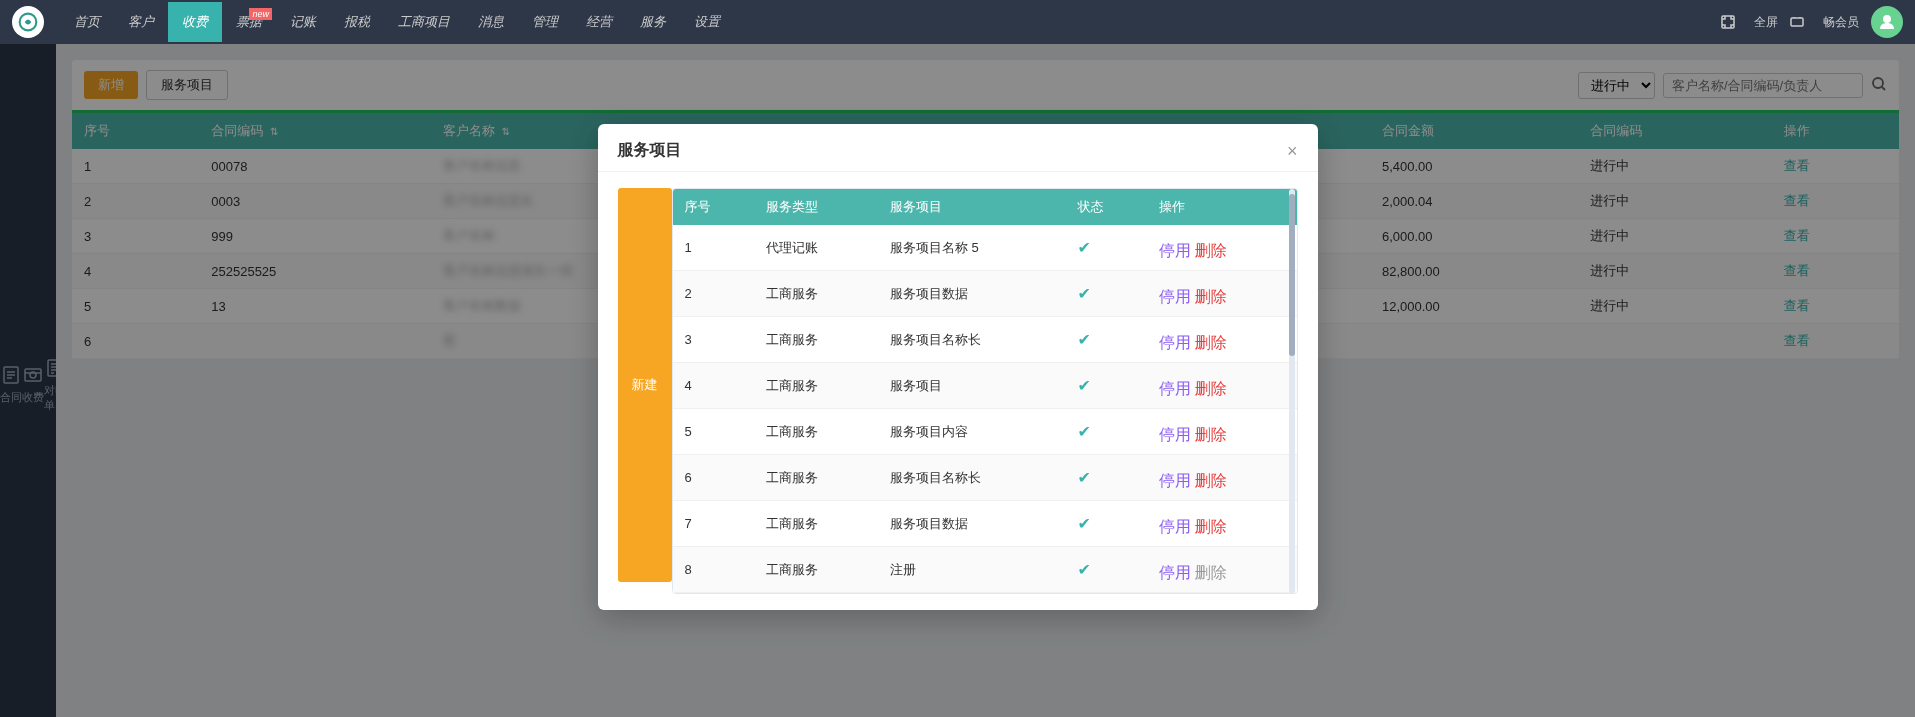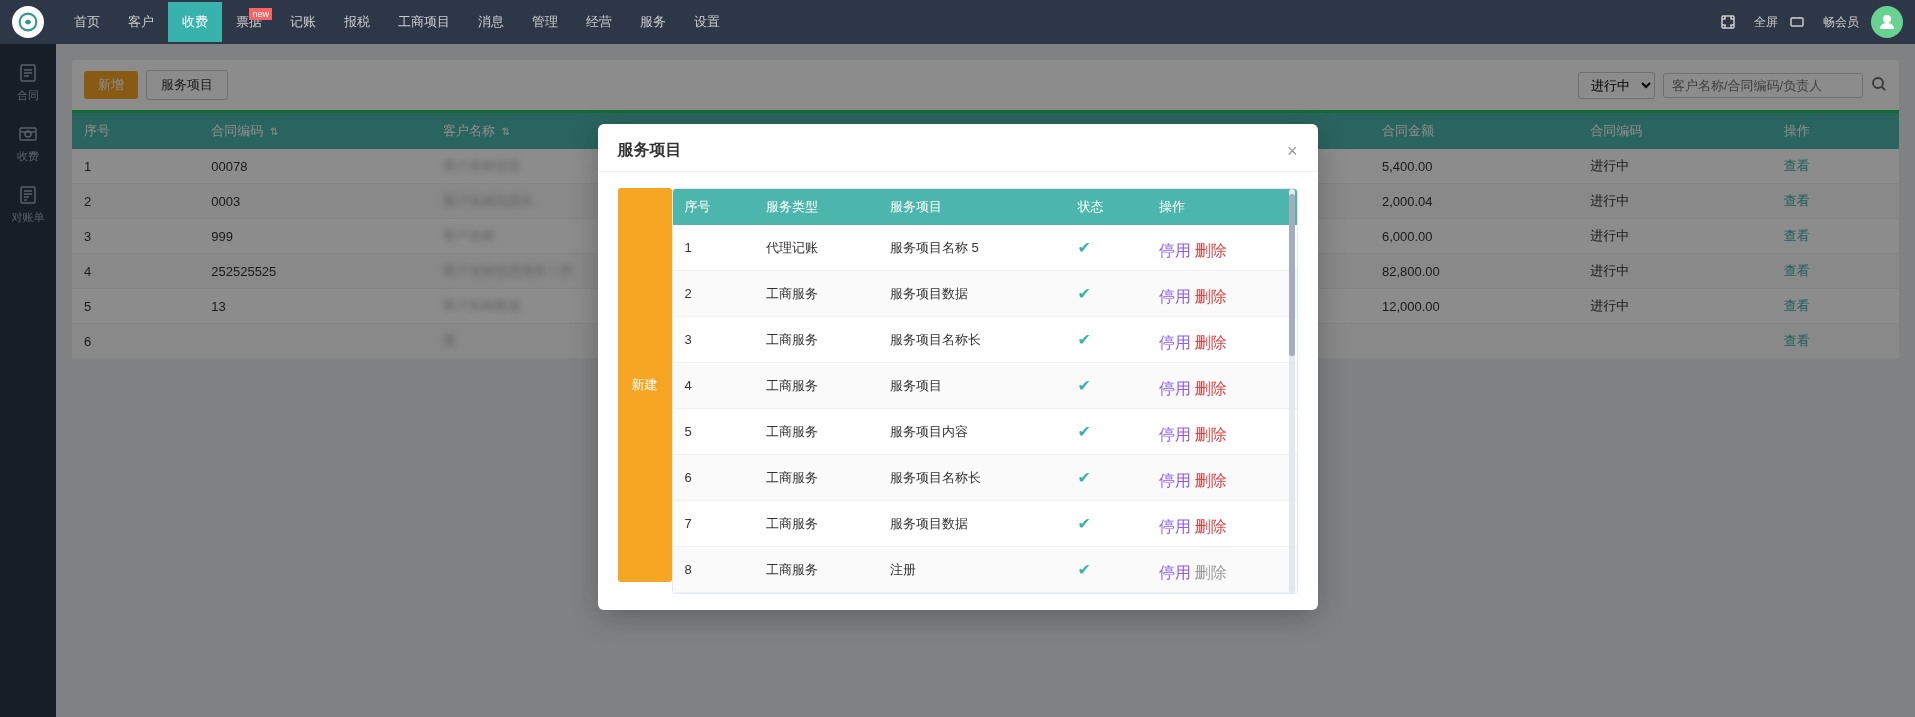--- a/index.html
+++ b/index.html
@@ -35,6 +35,7 @@
       font-size: 13px;
       position: relative;
       white-space: nowrap;
+      font-style: italic;
     }
     .nav-item.active {
       background: #38b2ac;

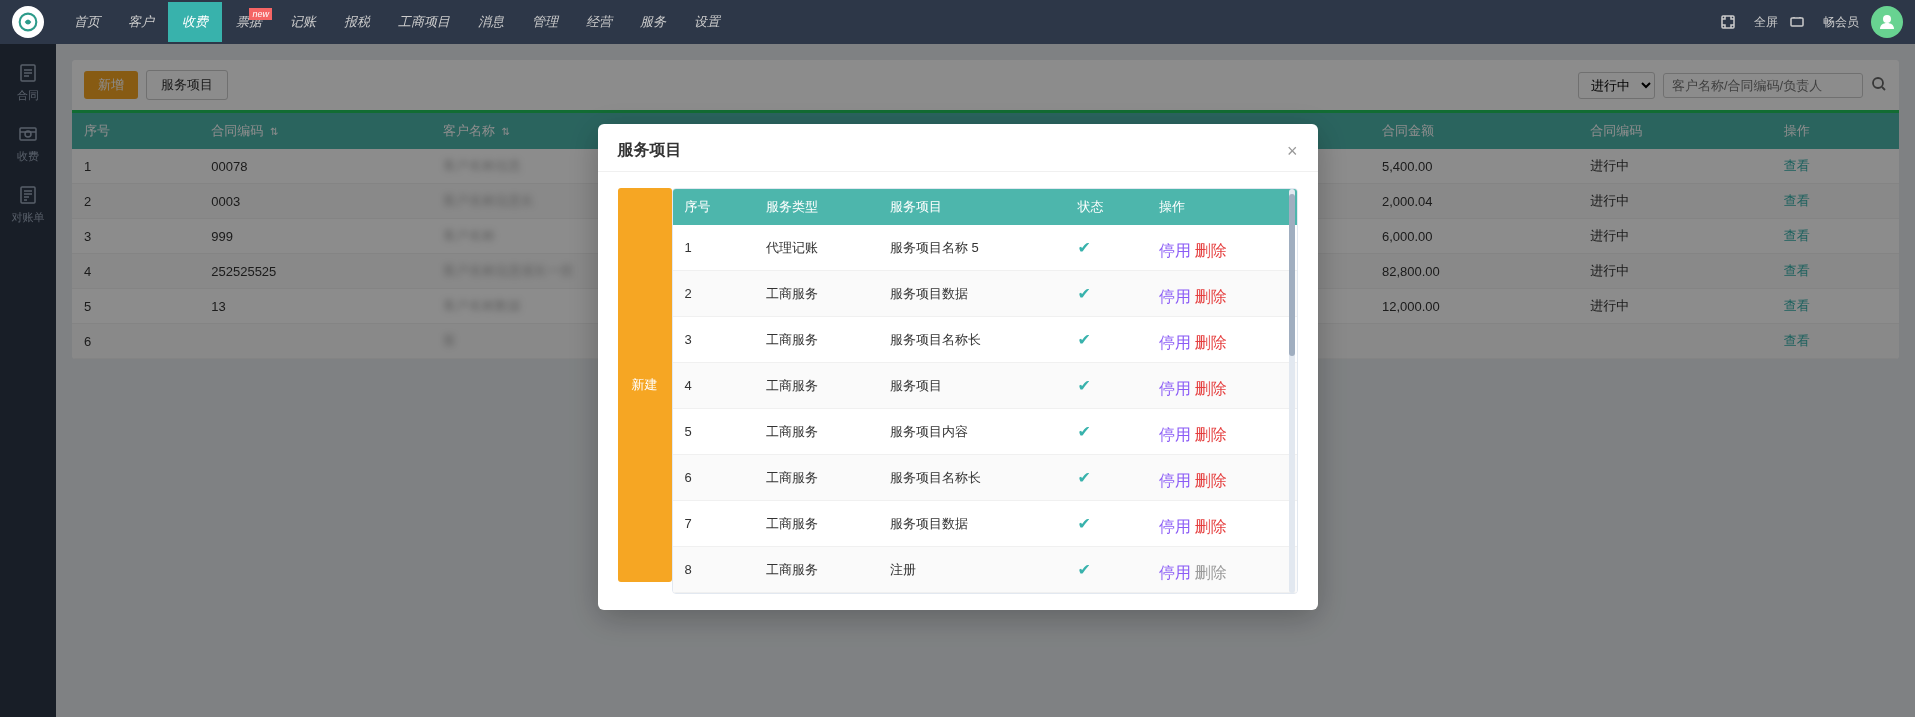--- a/index.html
+++ b/index.html
@@ -74,7 +74,7 @@
       width: 56px;
       background: #2d3748;
       display: flex;
-      flex-direction: column;
+      flex-direction: row;
       align-items: center;
       padding-top: 8px;
       flex-shrink: 0;

